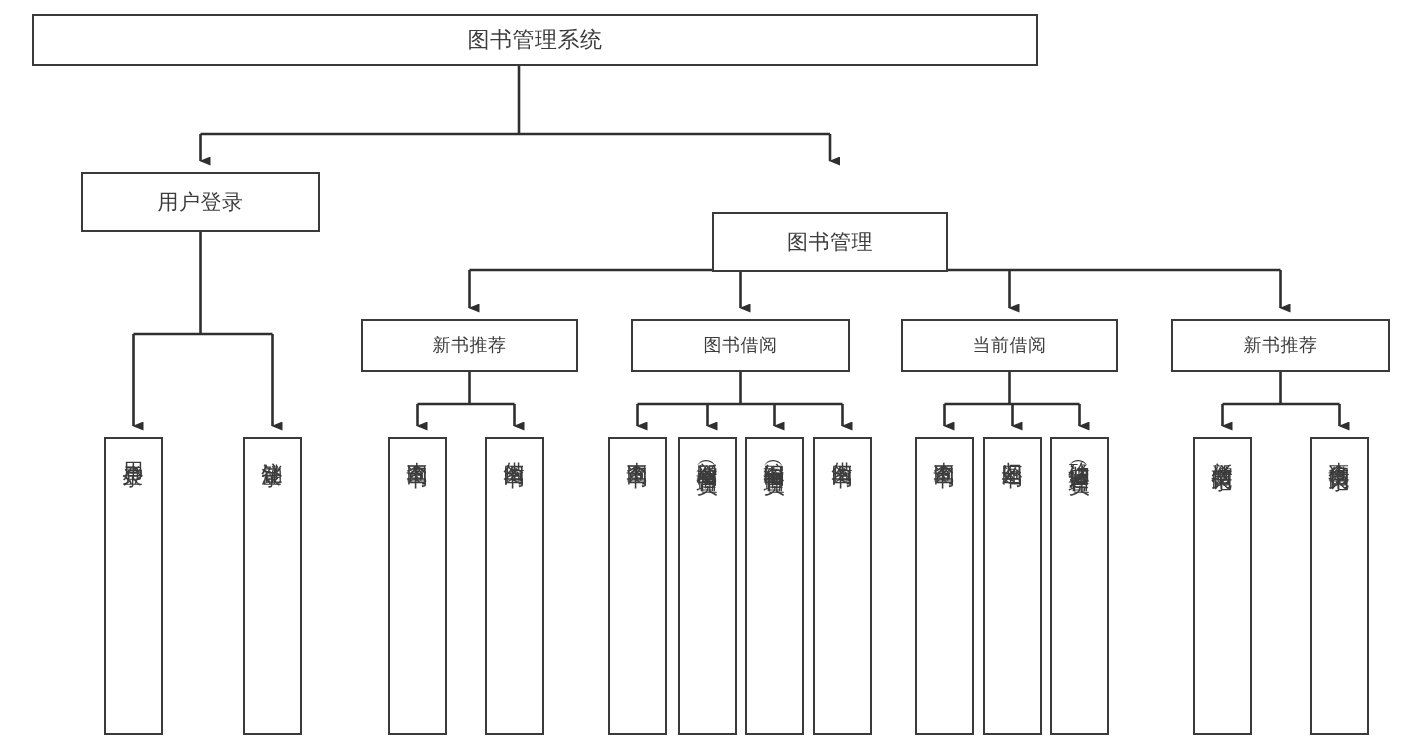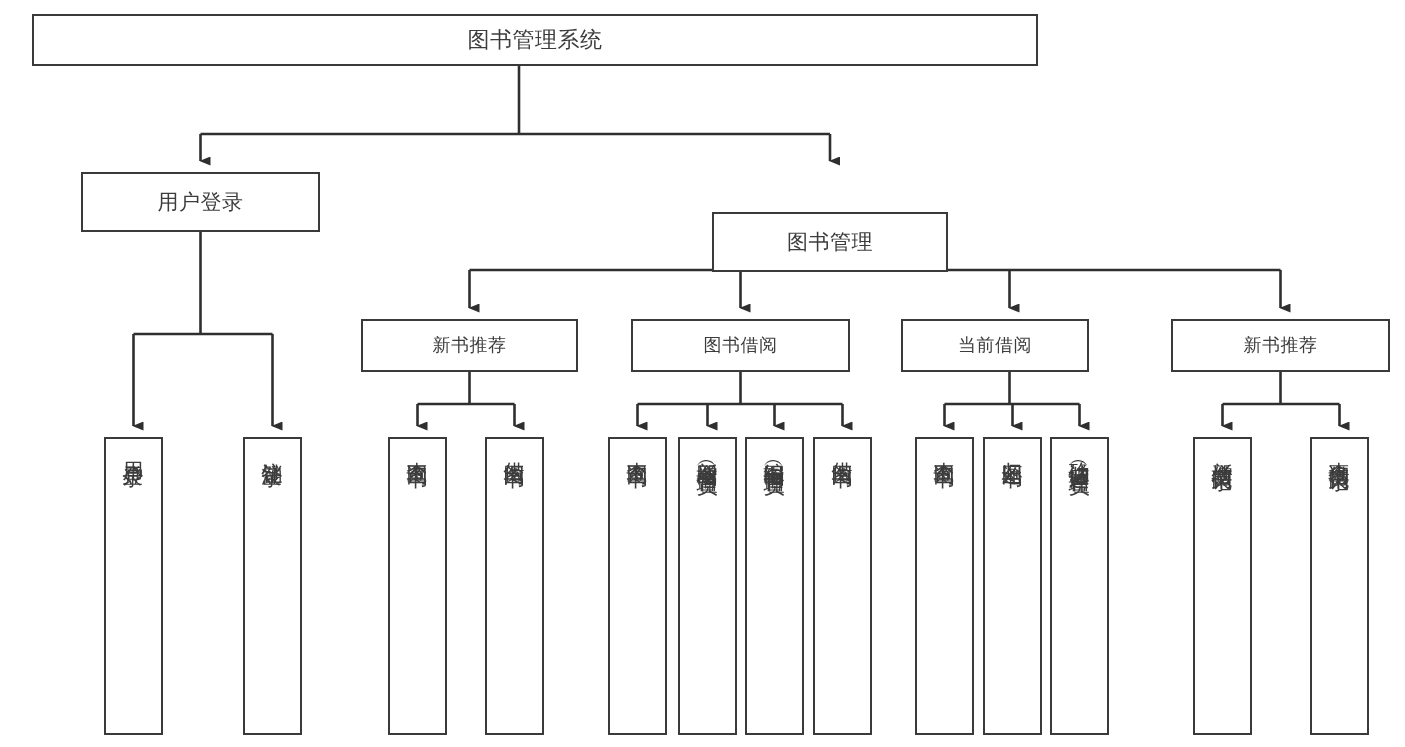--- a/index.html
+++ b/index.html
@@ -138,7 +138,7 @@
       <div class="node horizontal level-2" style="left: 631px; top: 319px; width: 219px; height: 53px; font-family: Liberation Serif, serif;">
         <span class="label">图书借阅</span>
       </div>
-      <div class="node horizontal level-2" style="left: 901px; top: 319px; width: 188px; height: 53px;">
+      <div class="node horizontal level-2" style="left: 901px; top: 319px; width: 217px; height: 53px;">
         <span class="label">当前借阅</span>
       </div>
       <div class="node horizontal level-2" style="left: 1171px; top: 319px; width: 219px; height: 53px;">

